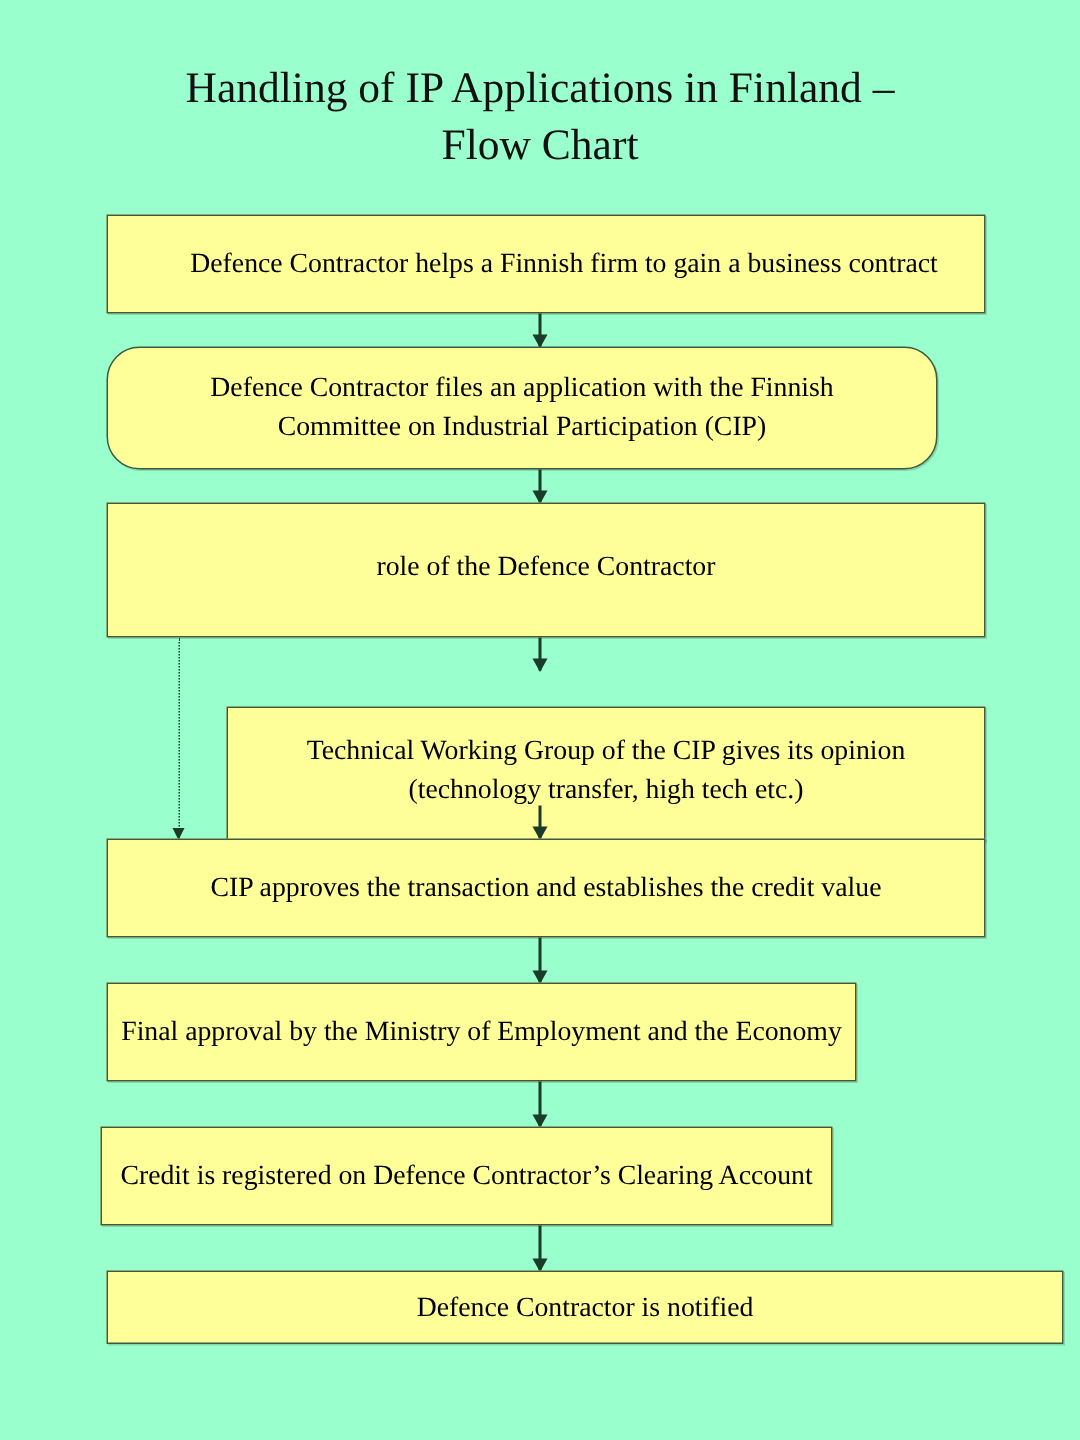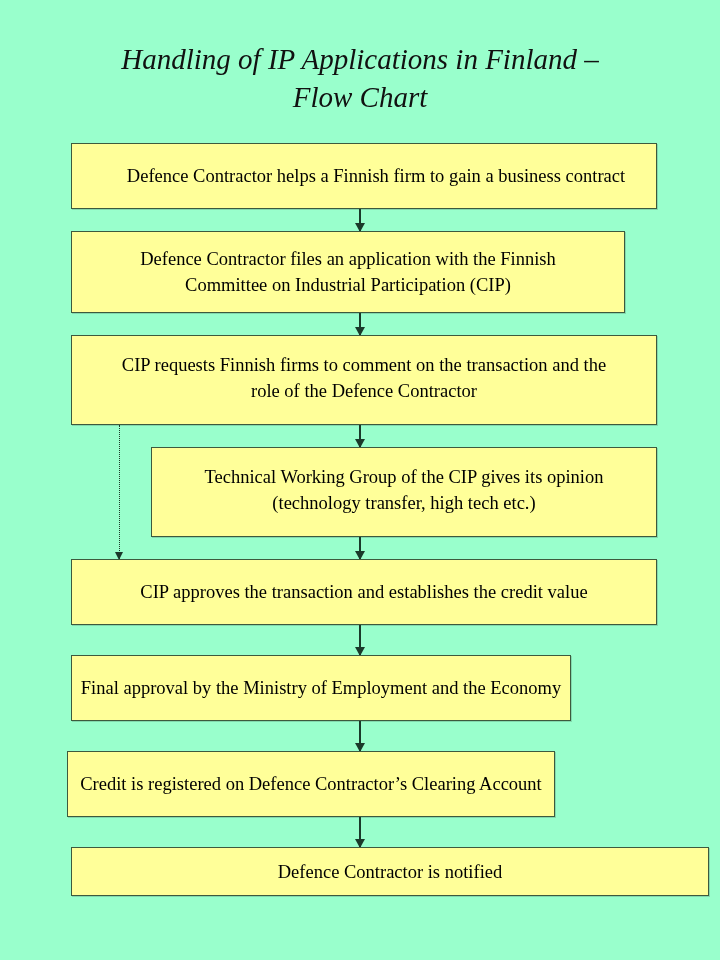--- a/index.html
+++ b/index.html
@@ -11,7 +11,7 @@
   }
   .title {
     position:absolute; left:0; top:40px; width:720px; text-align:center;
-    font-size:29px; line-height:38px; color:#111;font-style:italic;
+    font-size:29px; line-height:38px; color:#111;
   }
   .box {
     position:absolute; box-sizing:border-box;

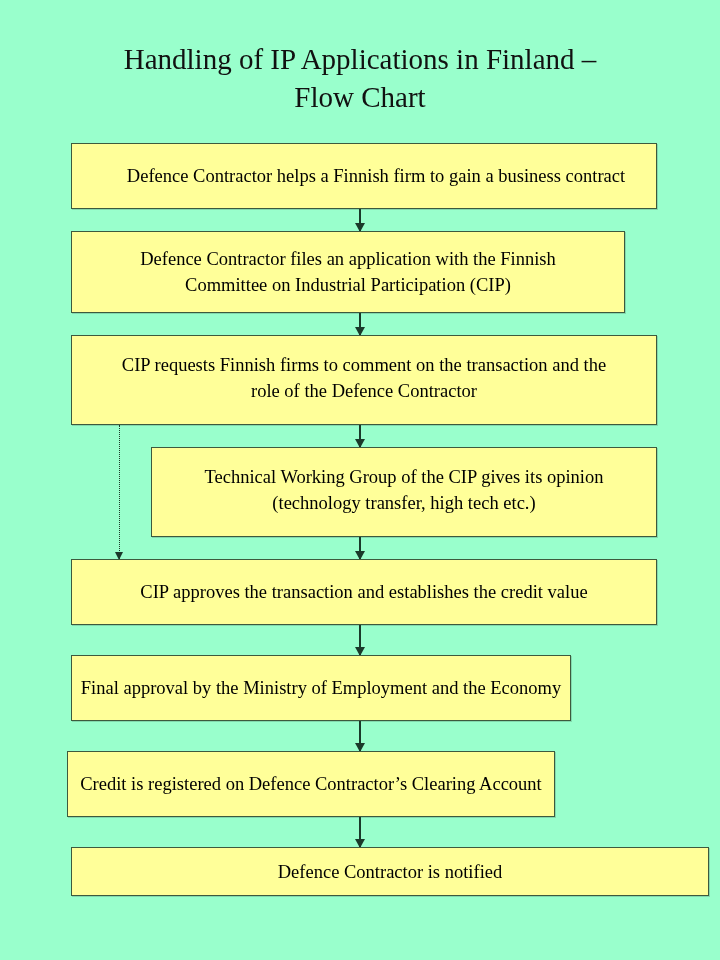--- a/index.html
+++ b/index.html
@@ -50,7 +50,7 @@
 </div>
 <div class="arrow" style="left:359px; top:209px; height:22px;"></div>
 
-<div class="box" style="left:71px; top:231px; width:554px; height:82px;">
+<div class="box" style="left:71px; top:231px; width:554px; height:82px;border-radius:22px;">
   <div>
     <div>Defence Contractor files an application with the Finnish</div>
     <div>Committee on Industrial Participation (CIP)</div>

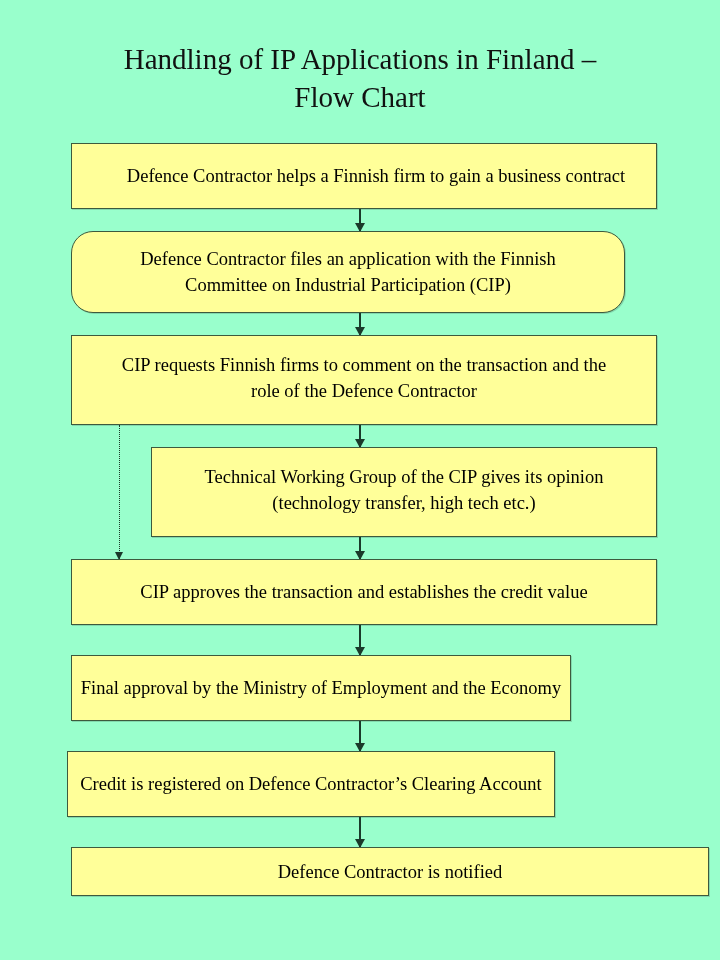--- a/index.html
+++ b/index.html
@@ -60,7 +60,6 @@
 
 <div class="box" style="left:71px; top:335px; width:586px; height:90px;">
   <div style="margin-top:-4px;">
-    <div>CIP requests Finnish firms to comment on the transaction and the</div>
     <div>role of the Defence Contractor</div>
   </div>
 </div>

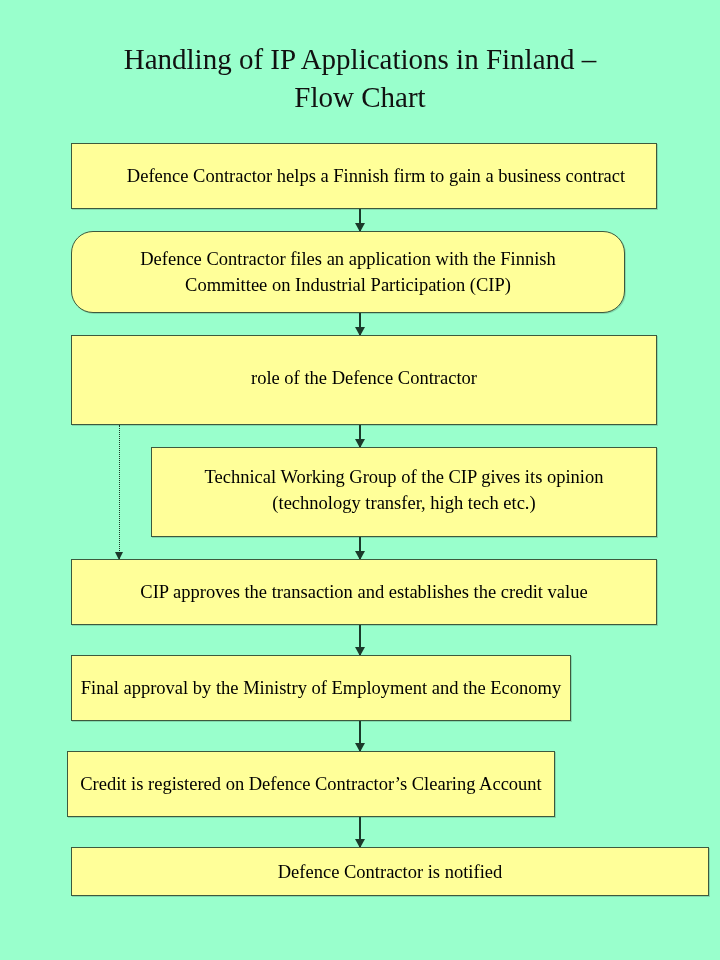--- a/index.html
+++ b/index.html
@@ -66,7 +66,7 @@
 <div class="arrow" style="left:359px; top:425px; height:22px;"></div>
 <div class="dotted" style="left:119px; top:425px; height:134px;"></div>
 
-<div class="box" style="left:151px; top:447px; width:506px; height:90px;justify-content:center;">
+<div class="box" style="left:151px; top:471px; width:506px; height:90px;justify-content:center;">
   <div style="margin-top:-4px;">
     <div>Technical Working Group of the CIP gives its opinion</div>
     <div>(technology transfer, high tech etc.)</div>

